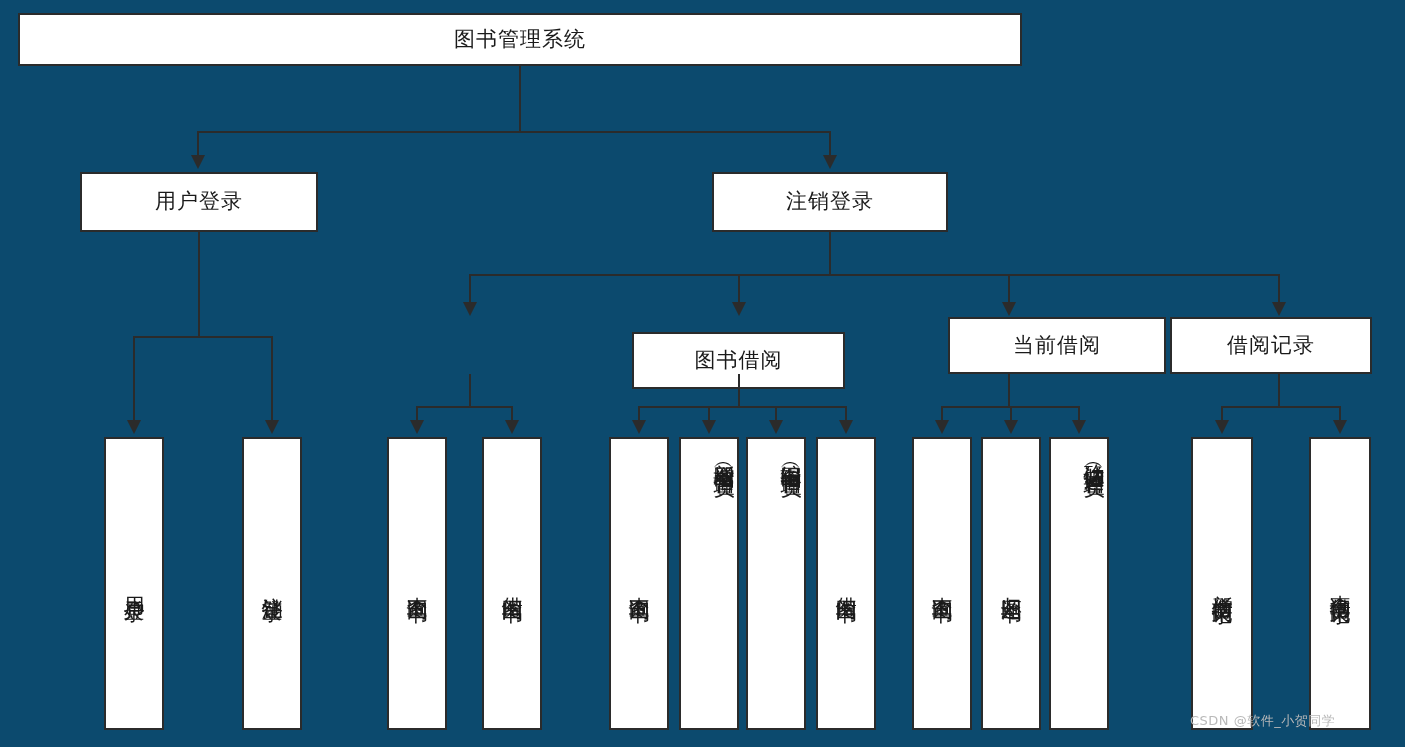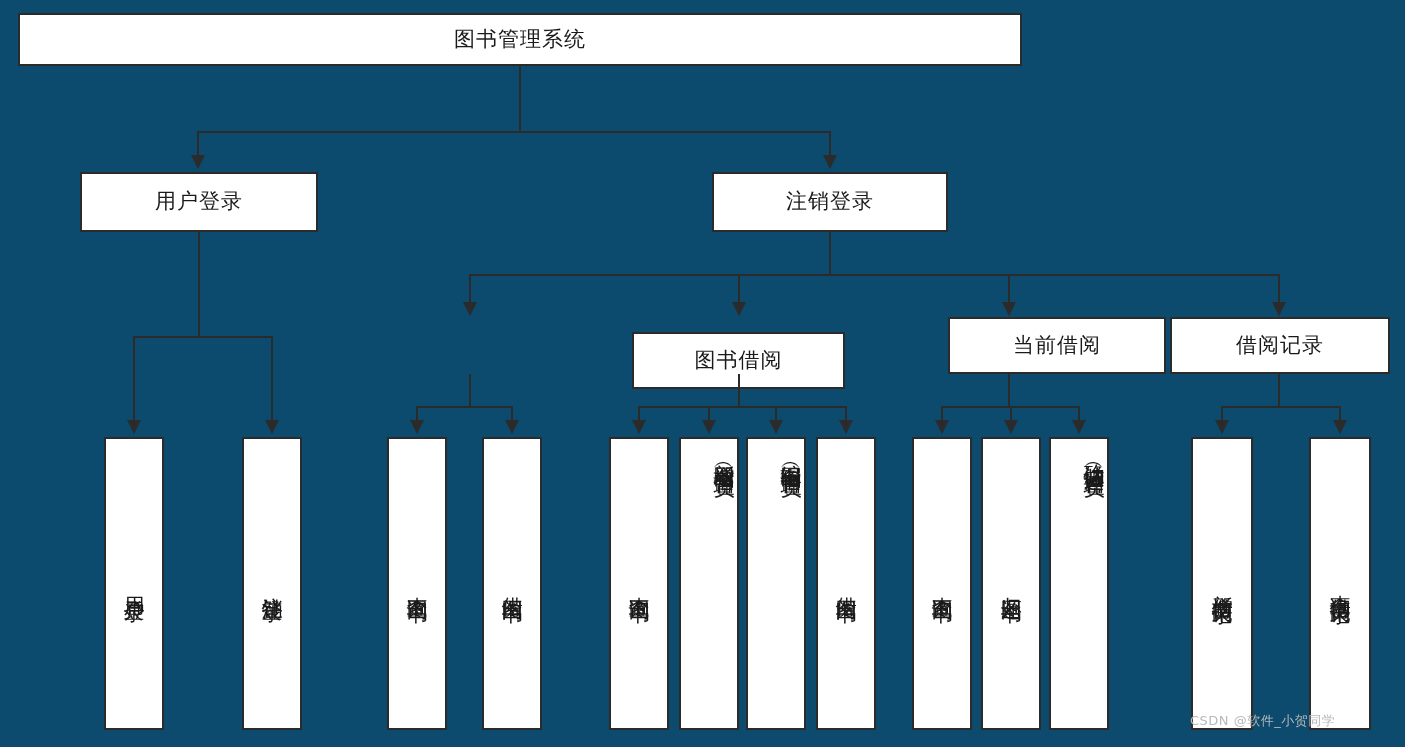--- a/index.html
+++ b/index.html
@@ -118,7 +118,7 @@
   <div class="node node-h" style="left:900px; top:317px; width:218px; height:57px;margin-left:48px;">
     <span>当前借阅</span>
   </div>
-  <div class="node node-h" style="left:1170px; top:317px; width:220px; height:57px;">
+  <div class="node node-h" style="left:1170px; top:317px; width:202px; height:57px;">
     <span>借阅记录</span>
   </div>
 

